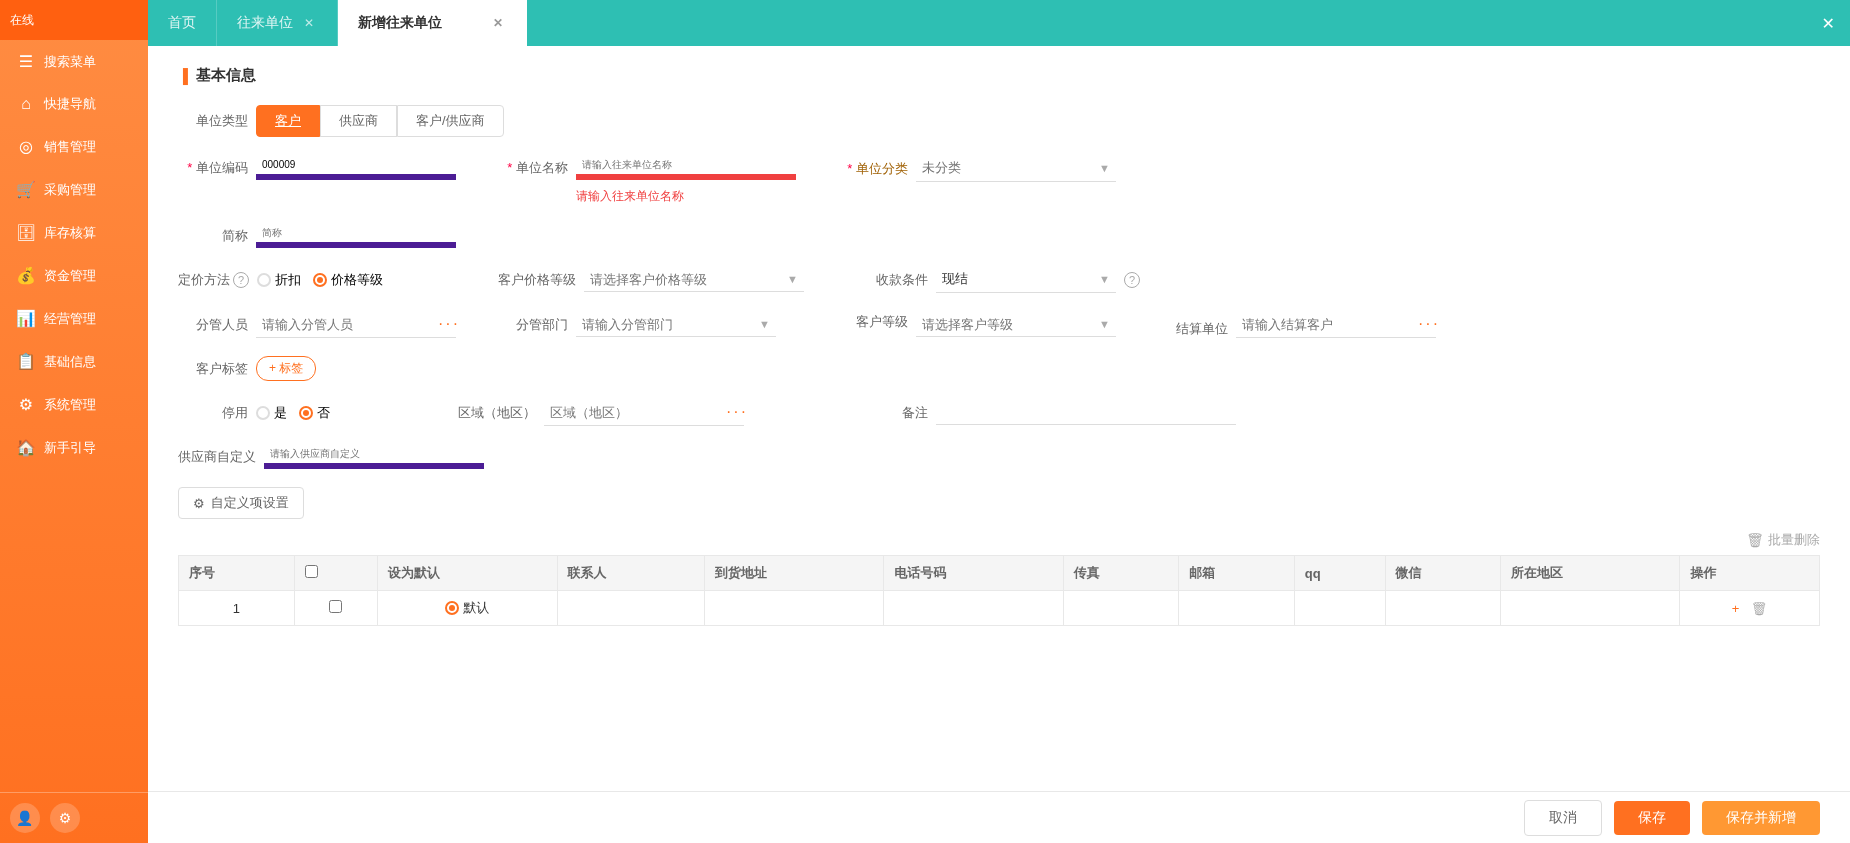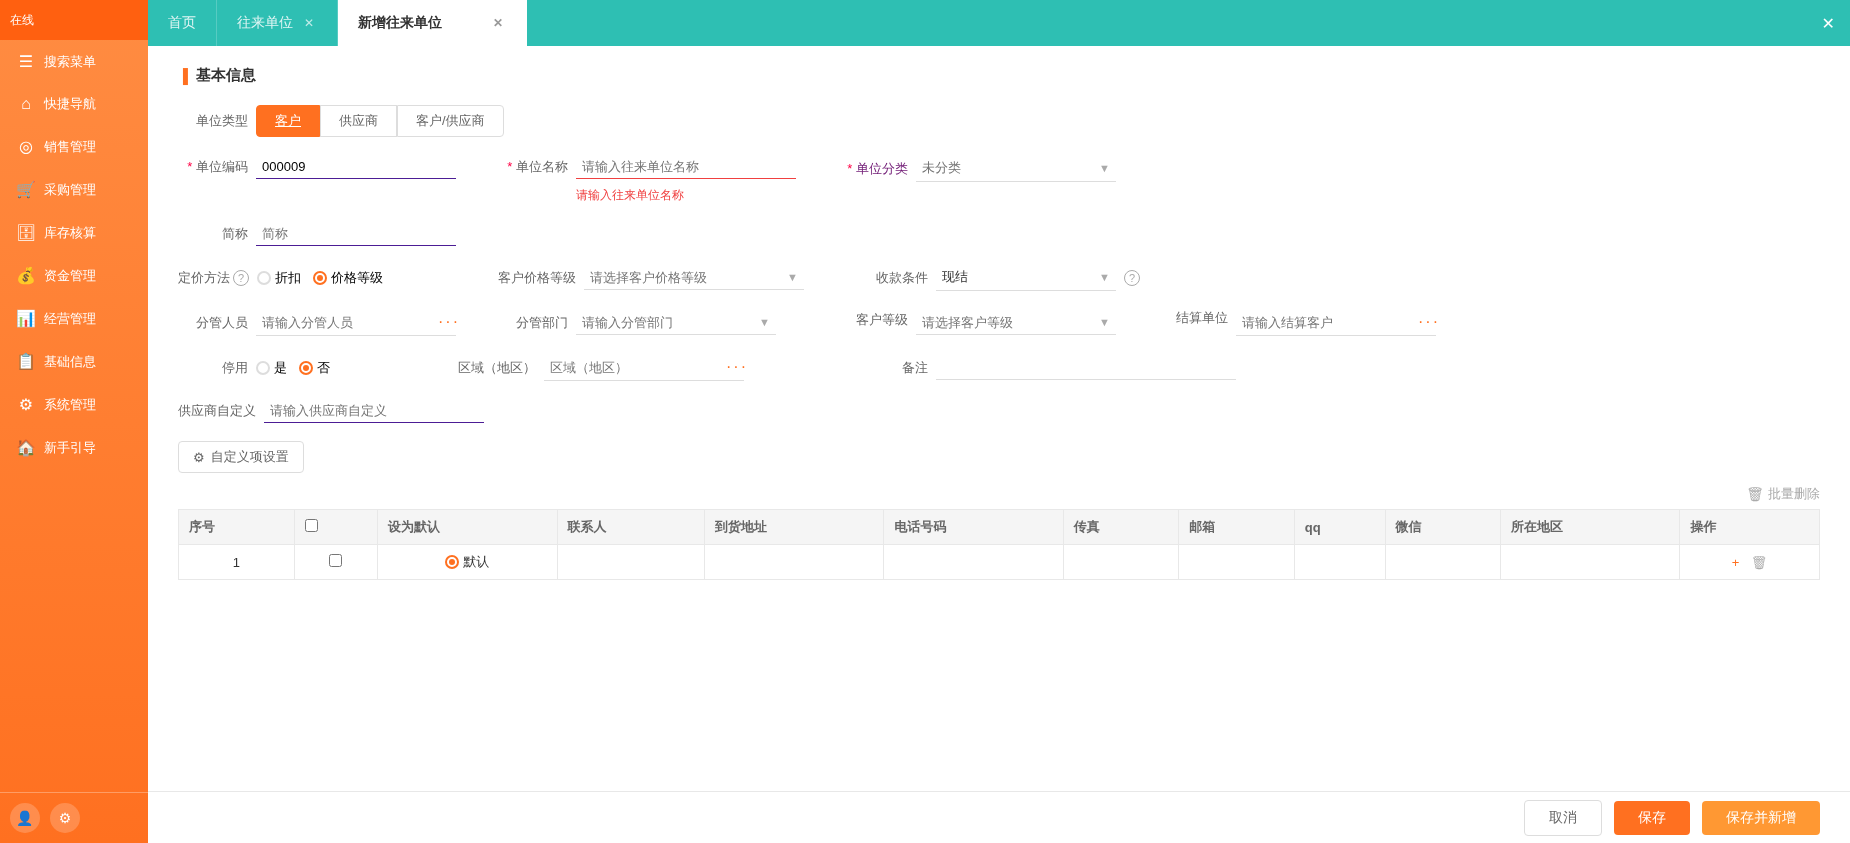--- a/index.html
+++ b/index.html
@@ -143,9 +143,9 @@
     }
     .form-input {
       border: none;
-      border-bottom: 1px solid #4c1d95;
+      border-bottom: 6px solid #4c1d95;
       padding: 4px 6px;
-      font-size: 13px;
+      font-size: 10px;
       outline: none;
       width: 180px;
       background: transparent;

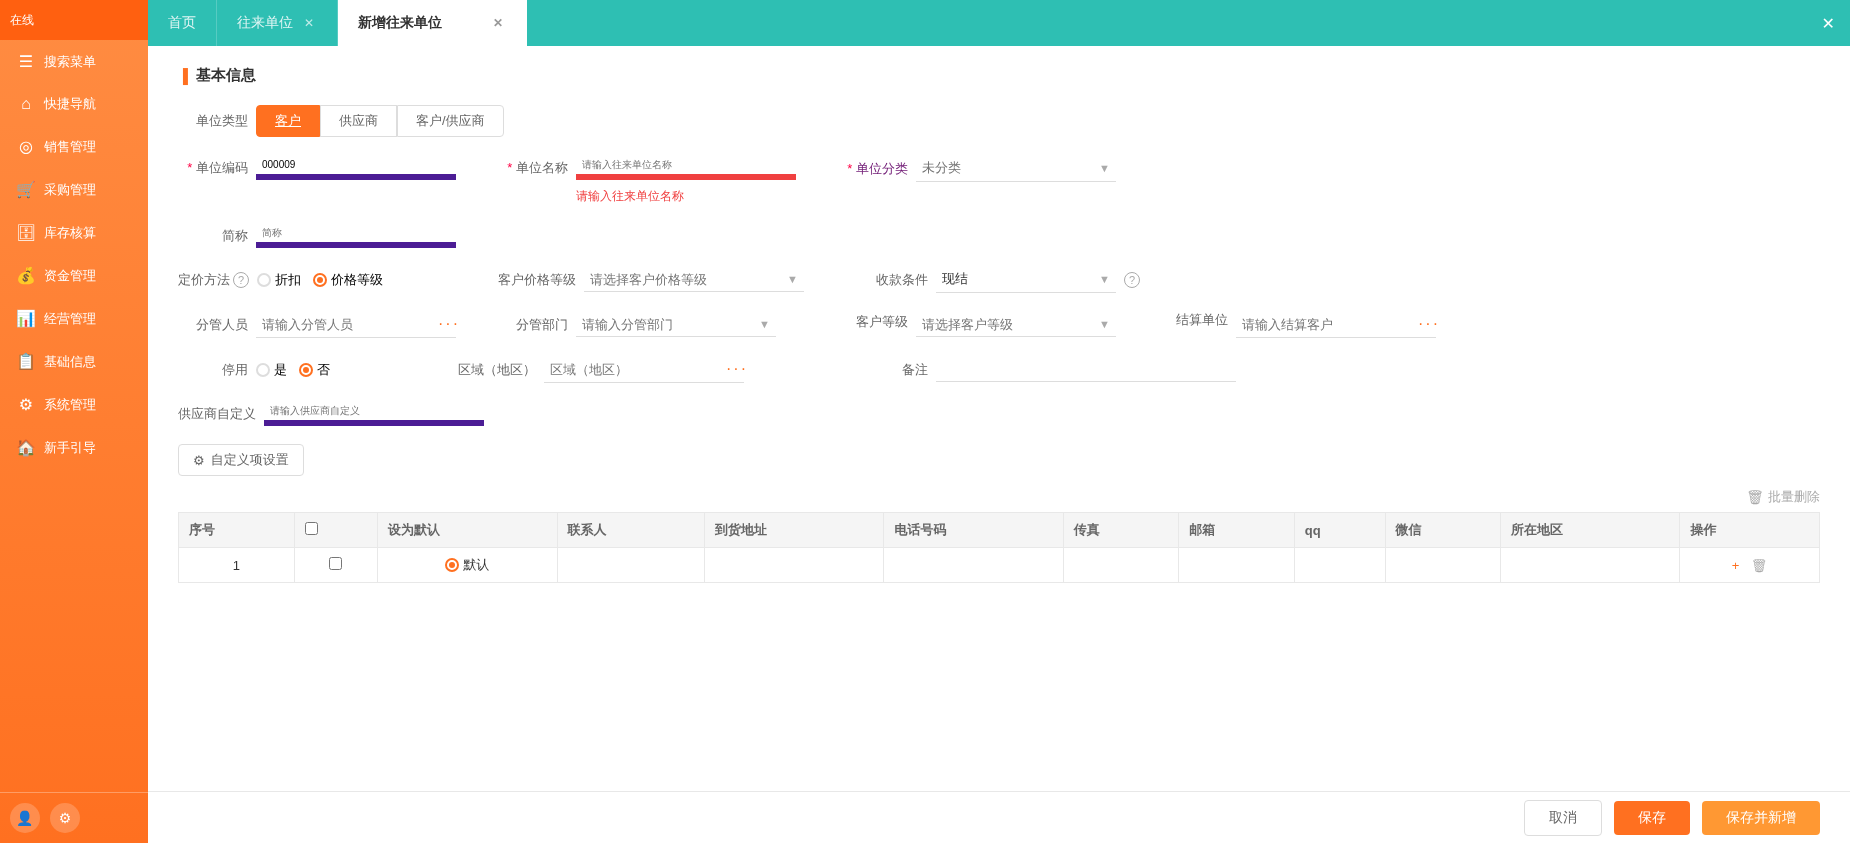--- a/index.html
+++ b/index.html
@@ -427,7 +427,7 @@
       </div>
 
       <div class="form-field" style="max-width:380px;">
-        <span class="form-label required" style="color:#701a75;">单位分类</span>
+        <span class="form-label required" style="color:#a16207;">单位分类</span>
         <div class="form-select-container" style="width:200px;">
           <span style="font-size:13px; color:#737373;">未分类</span>
           <span class="dropdown-arrow" style="margin-left:auto;">▼</span>

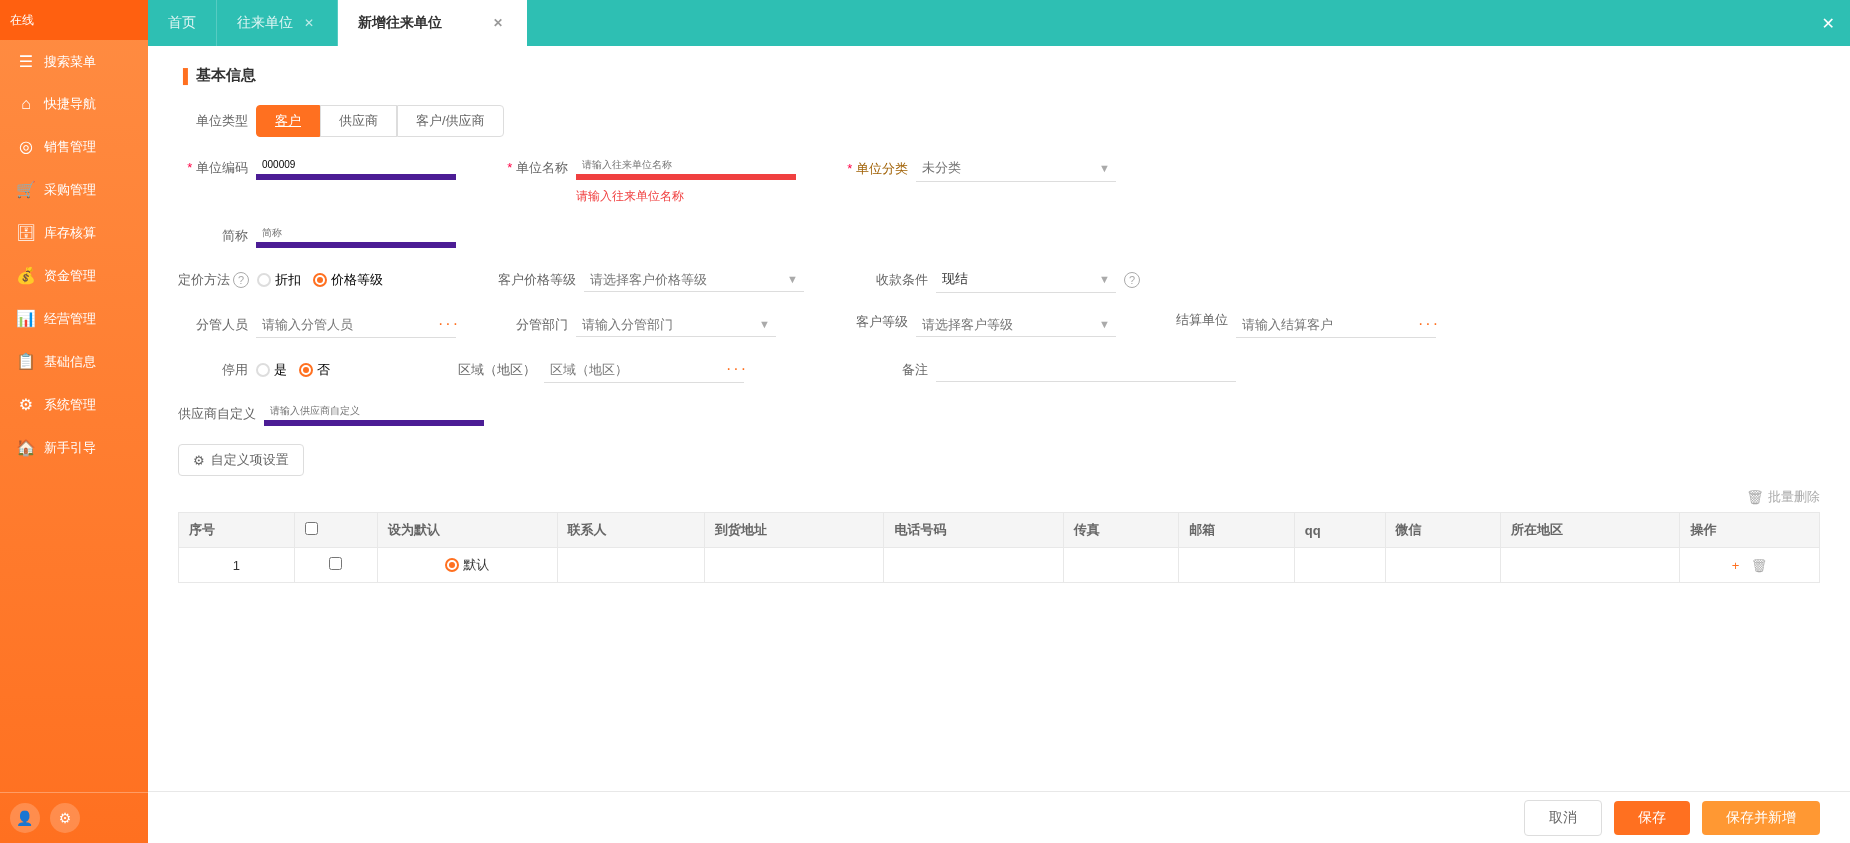--- a/index.html
+++ b/index.html
@@ -503,7 +503,7 @@
         </div>
       </div>
 
-      <div class="form-field" style="align-items:flex-start;">
+      <div class="form-field" style="align-items:flex-end;">
         <span class="form-label">结算单位</span>
         <div style="display:flex;align-items:center;border-bottom:1px solid #ddd;width:200px;padding:4px 6px;">
           <input type="text" style="border: none; outline: none; flex: 1 1 0%; font-size: 13px; background: transparent; color: rgb(153, 153, 153);" placeholder="请输入结算客户">

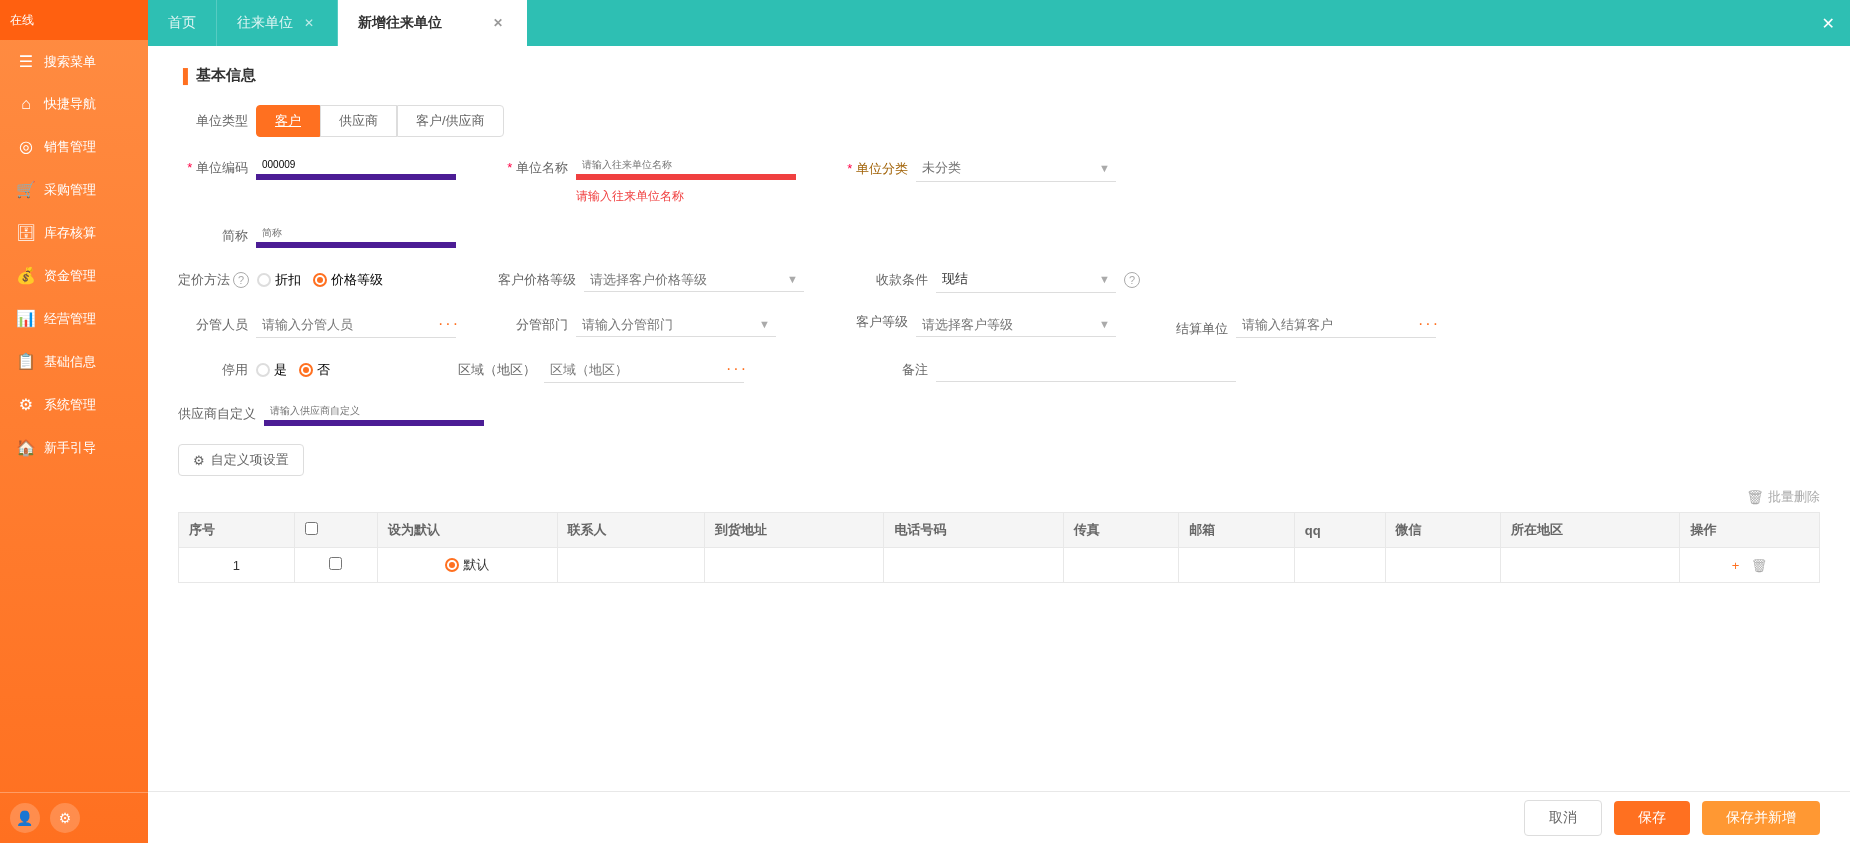--- a/index.html
+++ b/index.html
@@ -512,6 +512,12 @@
       </div>
     </div>
 
+    <div class="form-row" style="align-items:center;">
+      <div class="form-field">
+        <span class="form-label">客户标签</span>
+        <button class="tag-btn">+ 标签</button>
+      </div>
+    </div>
 
     <div class="form-row" style="align-items:center;">
       <div class="form-field" style="max-width:280px; align-items:center;">

